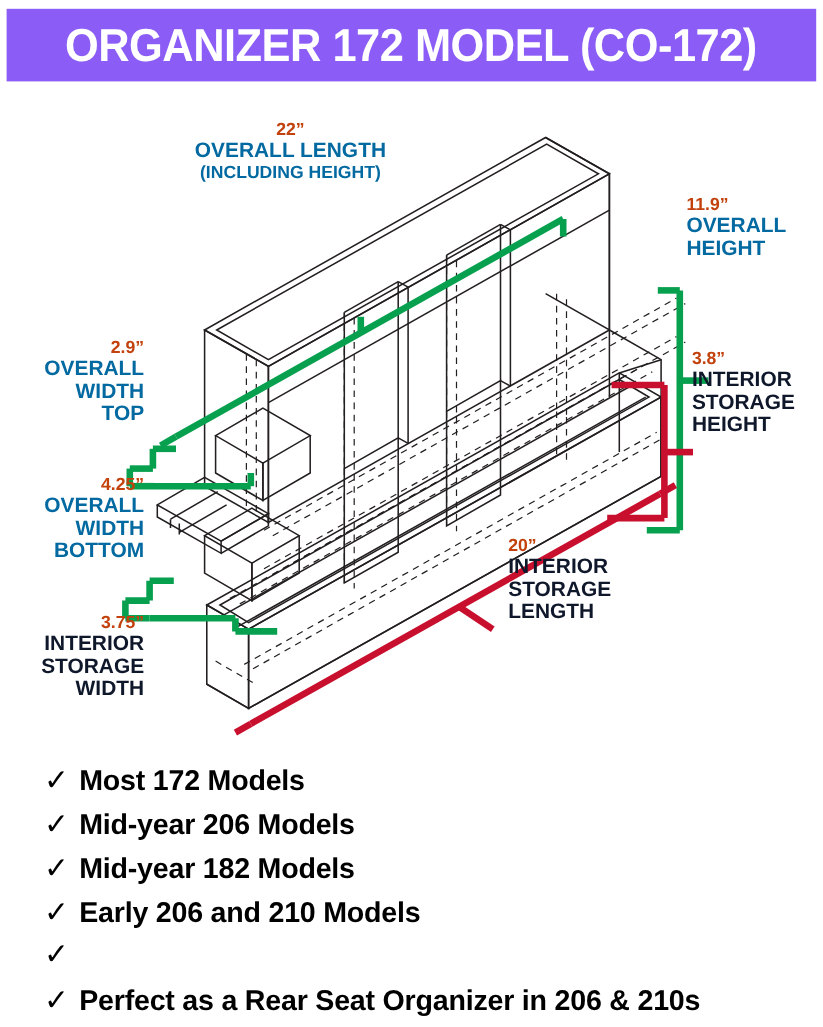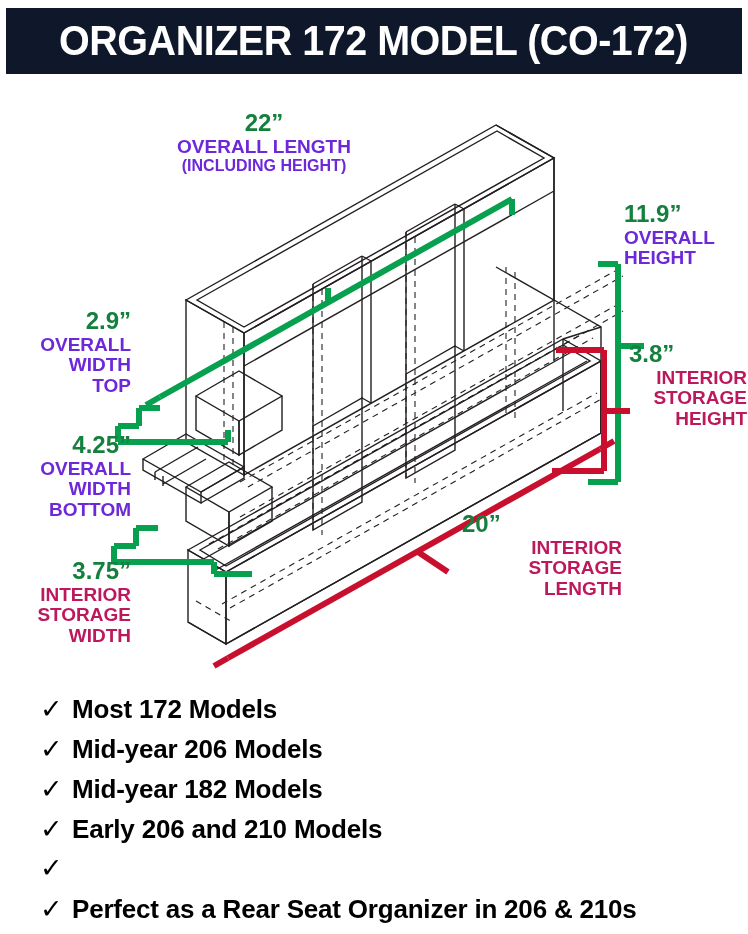--- a/index.html
+++ b/index.html
@@ -22,7 +22,7 @@
     top: 8px;
     width: 736px;
     height: 66px;
-    background: #0f172a;
+    background: #8b5cf6;
     display: flex;
     align-items: center;
     justify-content: center;

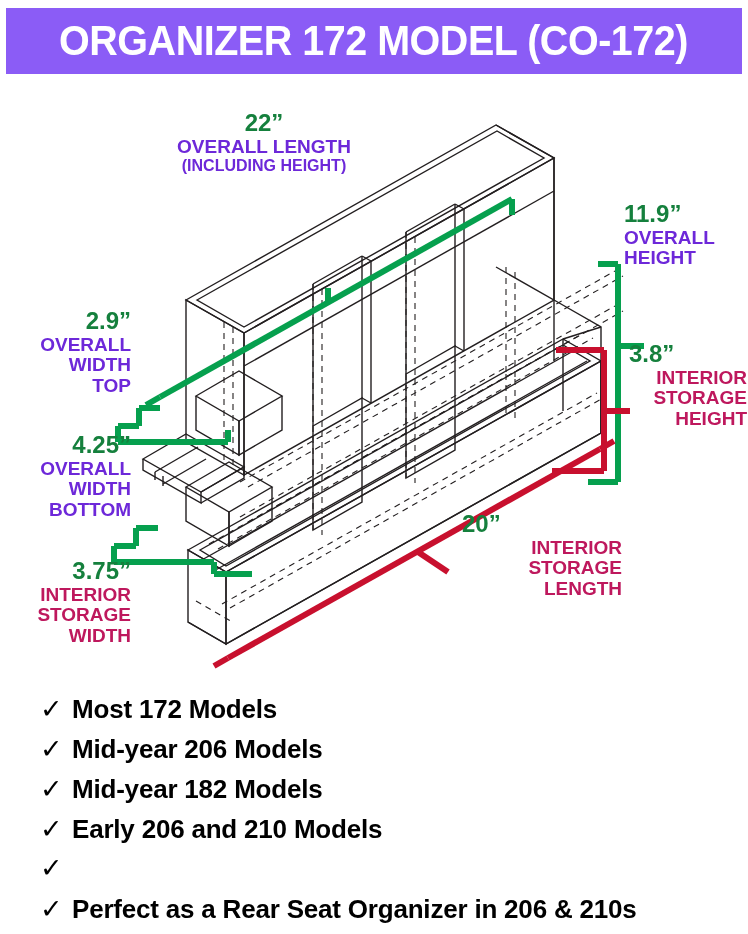--- a/index.html
+++ b/index.html
@@ -56,8 +56,8 @@
     line-height: 1.08;
   }
   .callout .value {
-    color: #15803d;
-    font-size: 24px;
+    color: #c2410c;
+    font-size: 16px;
     display: block;
     margin-bottom: 1px;
   }

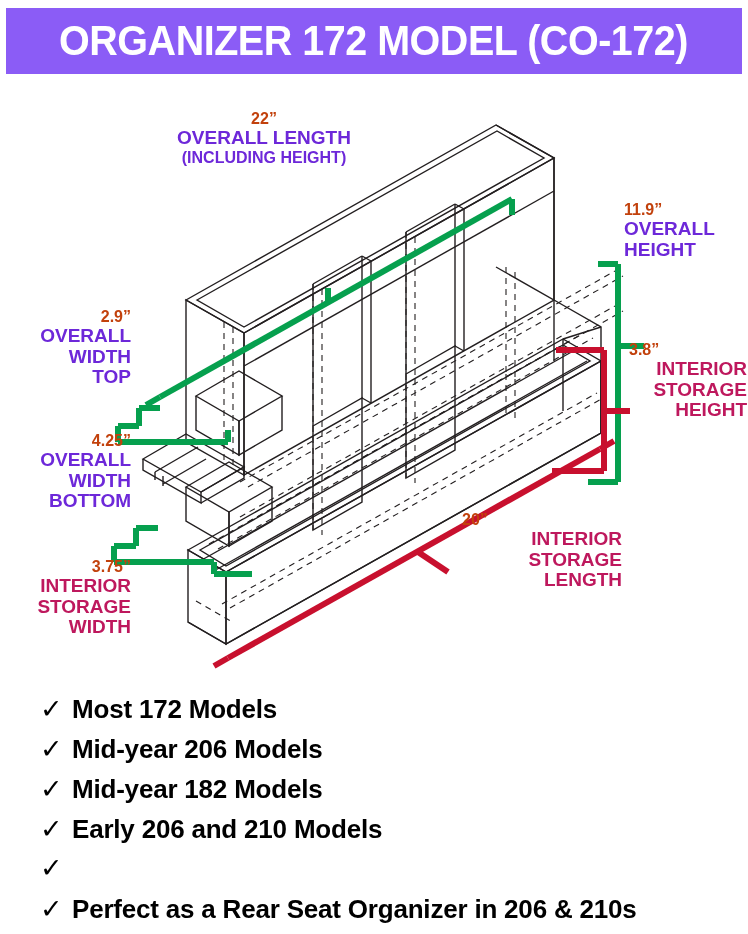--- a/index.html
+++ b/index.html
@@ -69,7 +69,7 @@
     font-size: 16px;
     display: block;
   }
-  .green .name, .green .sub { color: #6d28d9; }
+  .green .name, .green .sub { color: #0369a1; }
   .red .name, .red .sub { color: #be185d; text-align: right; }
 
   .align-right { text-align: right; }

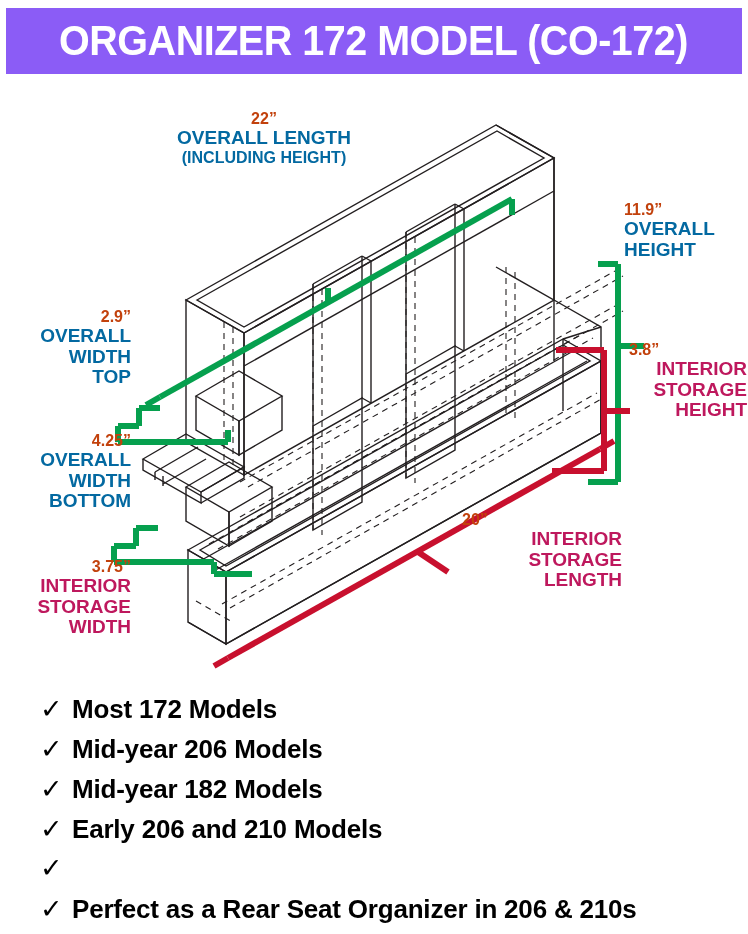--- a/index.html
+++ b/index.html
@@ -73,7 +73,7 @@
   .red .name, .red .sub { color: #be185d; text-align: right; }
 
   .align-right { text-align: right; }
-  .align-left  { text-align: left; margin-top: 23px; }
+  .align-left  { text-align: left; }
   .align-center{ text-align: center; }
 
   

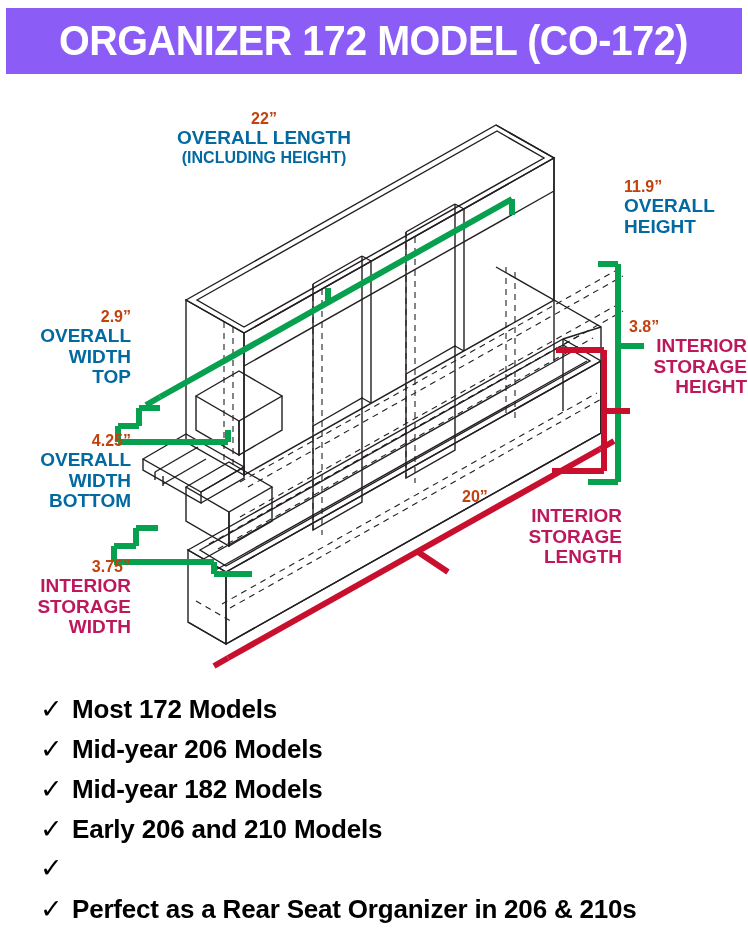--- a/index.html
+++ b/index.html
@@ -70,7 +70,7 @@
     display: block;
   }
   .green .name, .green .sub { color: #0369a1; }
-  .red .name, .red .sub { color: #be185d; text-align: right; }
+  .red .name, .red .sub { color: #0f172a; }
 
   .align-right { text-align: right; }
   .align-left  { text-align: left; }

